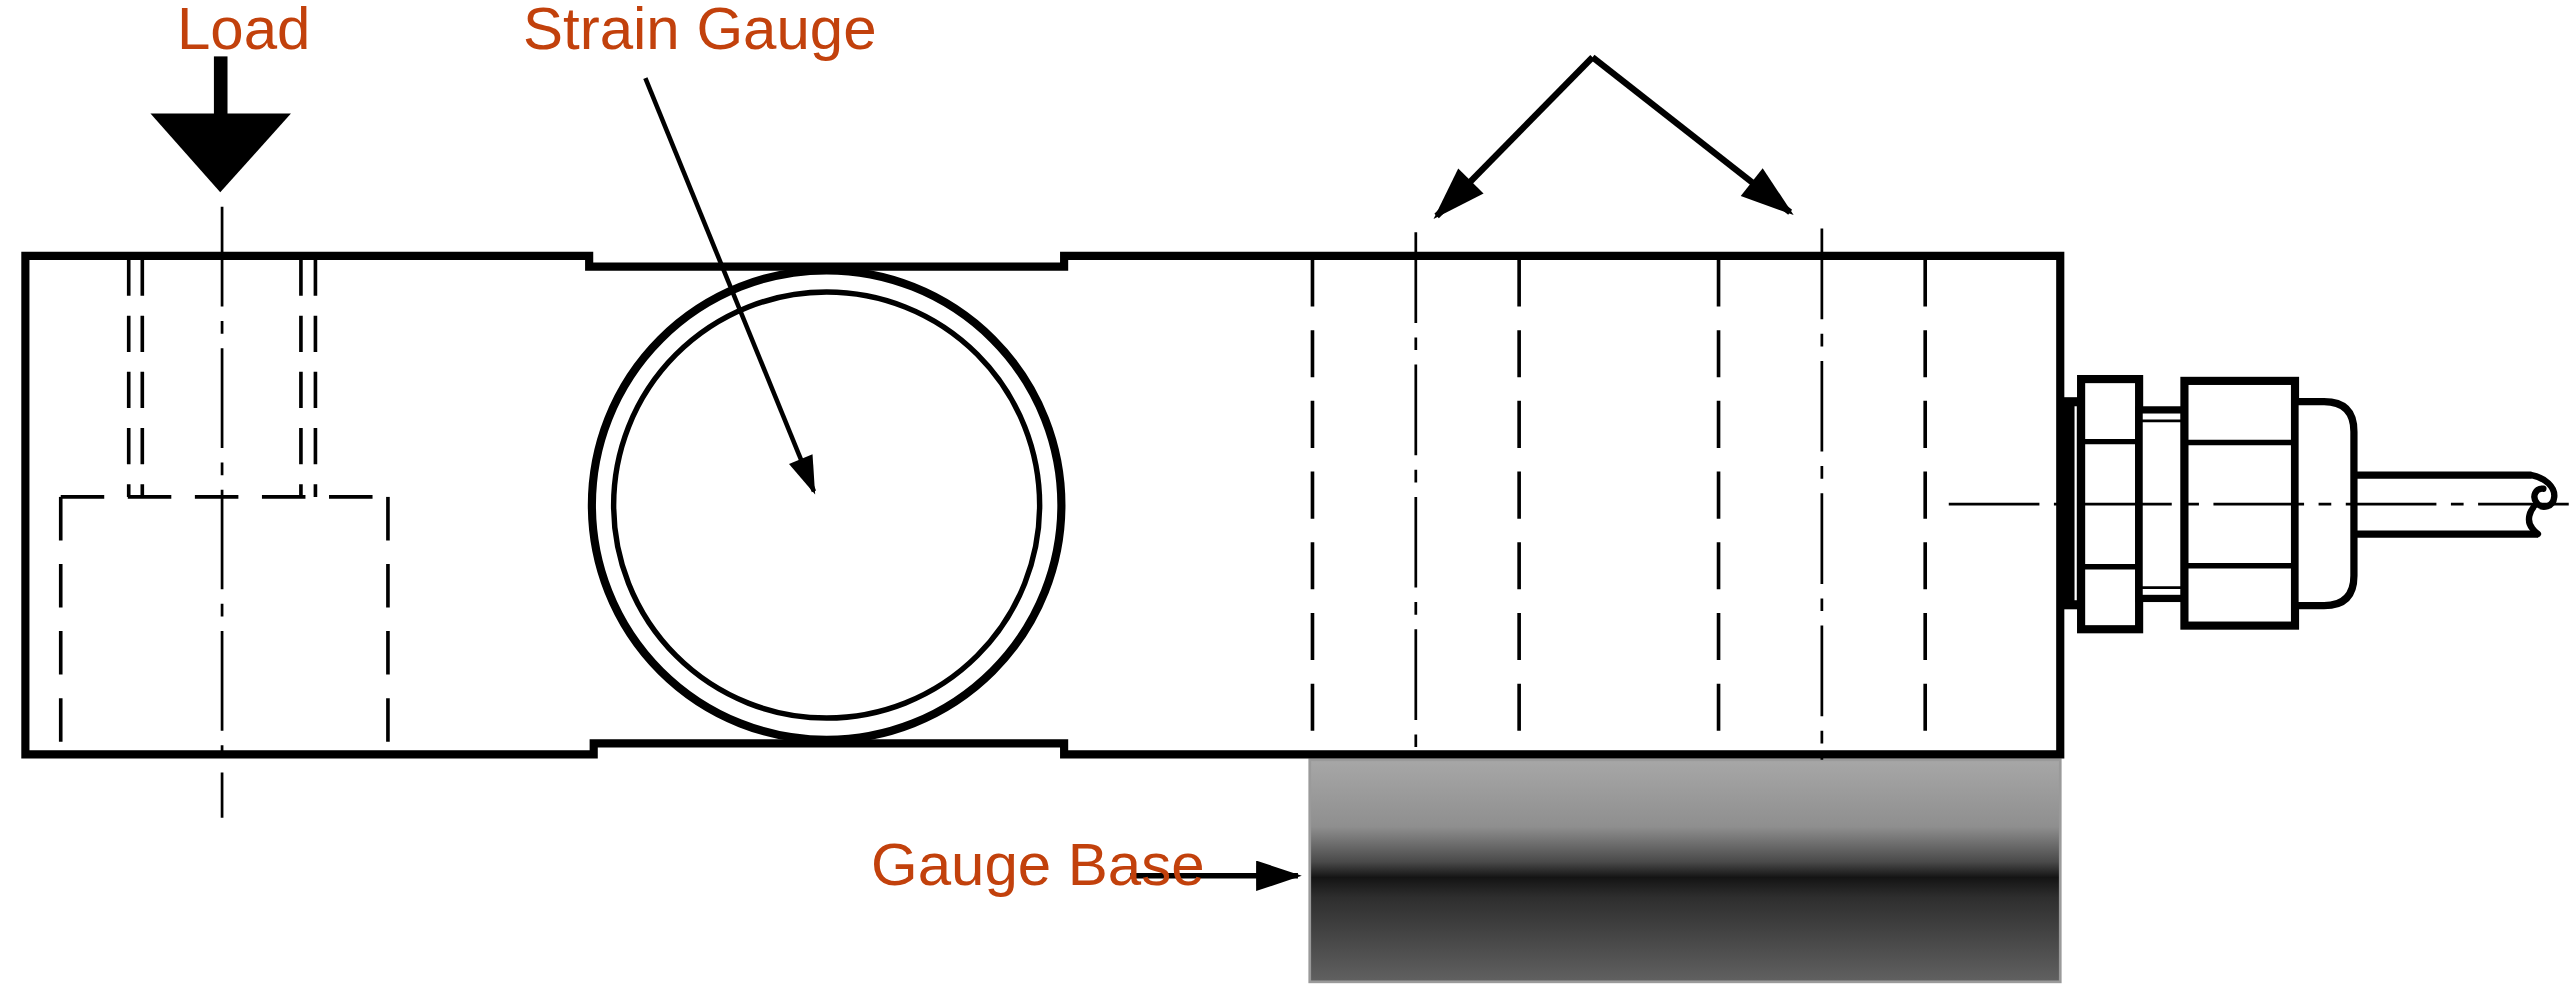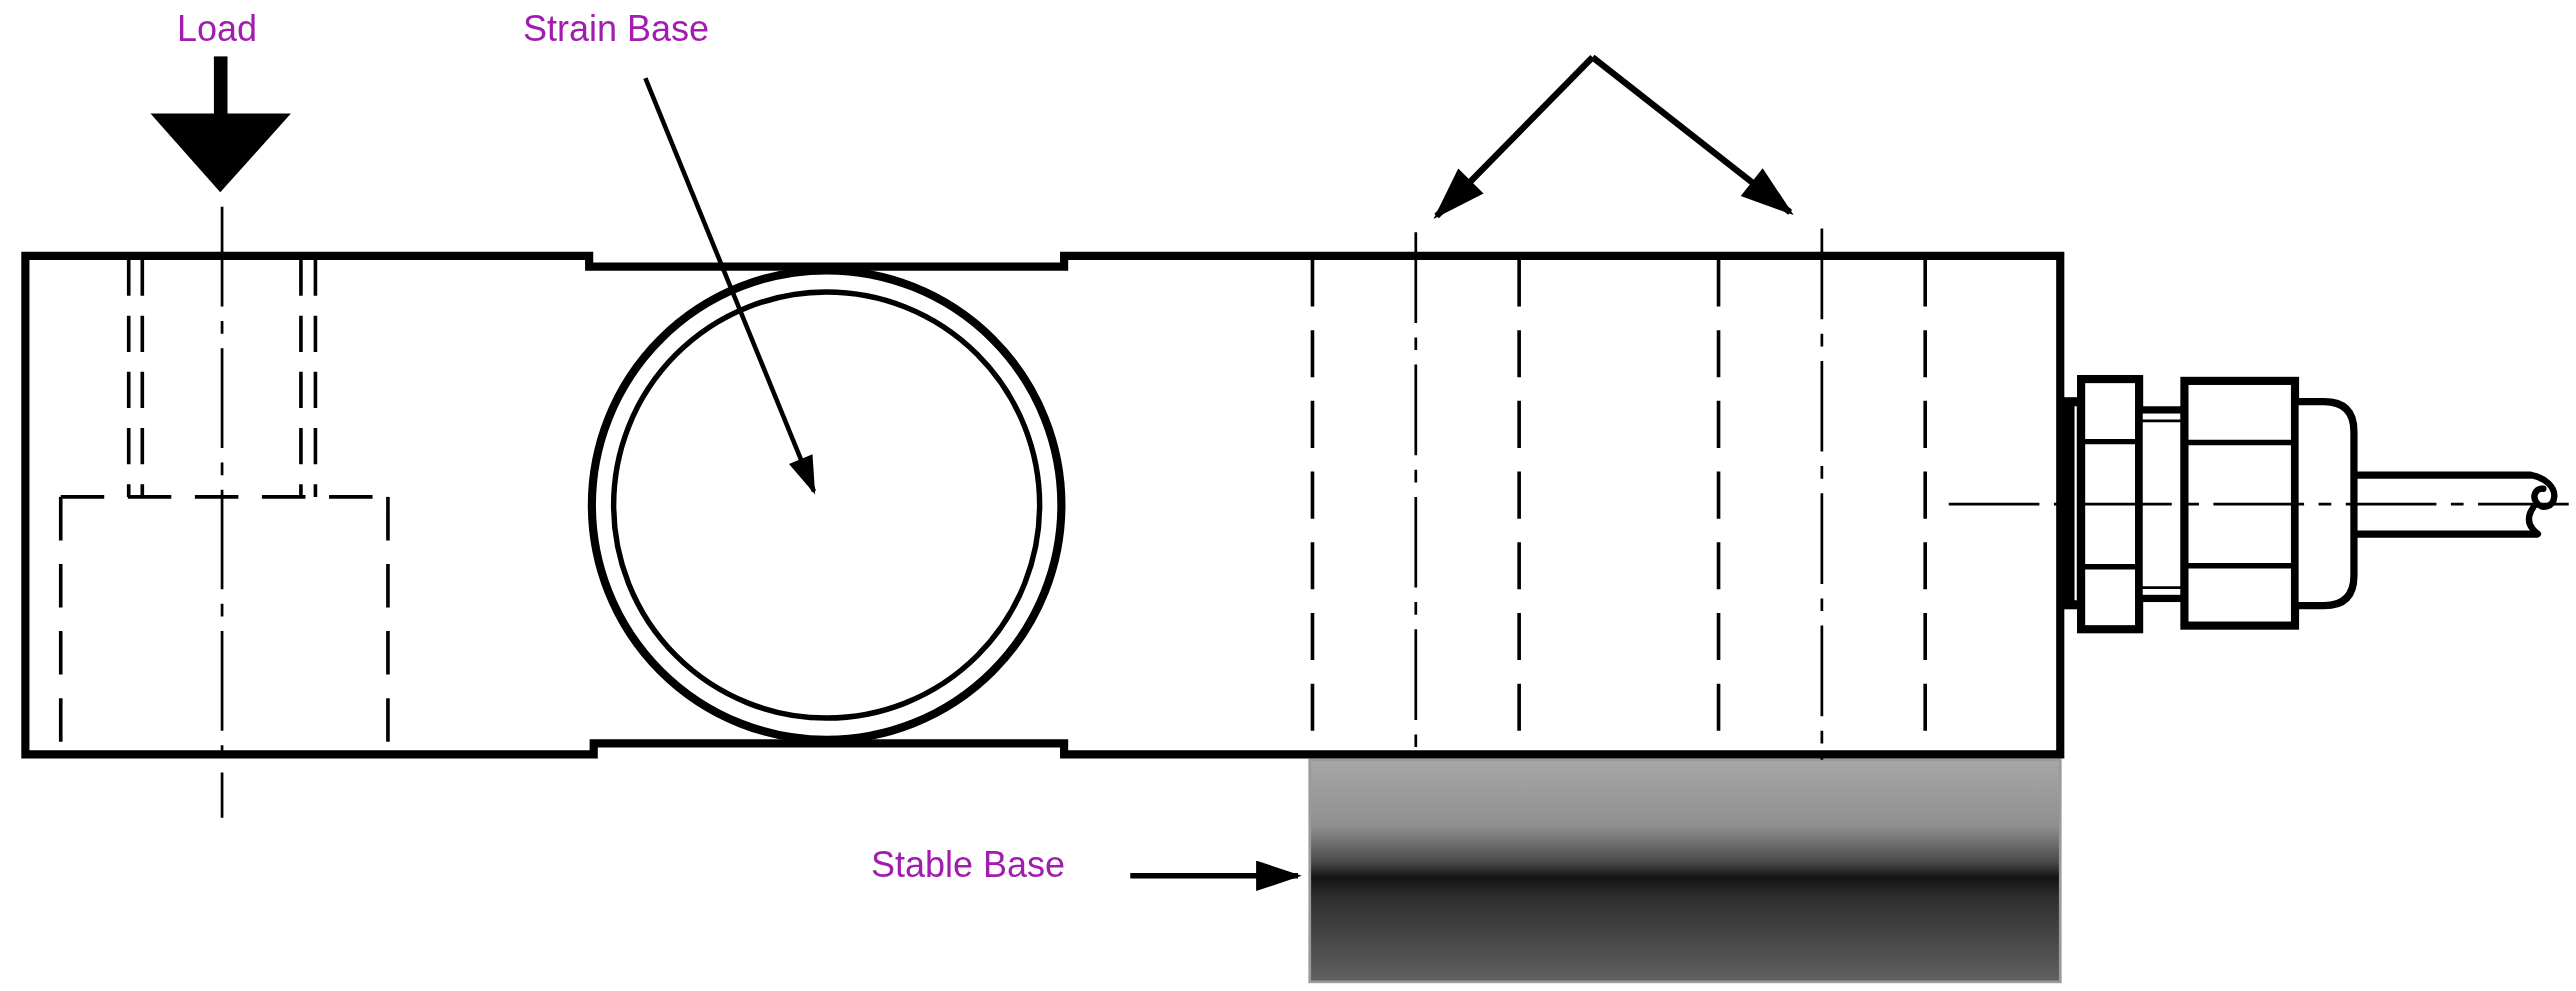--- a/index.html
+++ b/index.html
@@ -14,9 +14,9 @@
   #diagram-svg { position: absolute; left: 0; top: 0; color: #000; }
   .diagram-label {
     position: absolute;
-    font-size: 36px;
+    font-size: 60px;
     line-height: 44px;
-    color: #a21caf;
+    color: #c2410c;
     white-space: nowrap;
     letter-spacing: 0px;
     user-select: none;

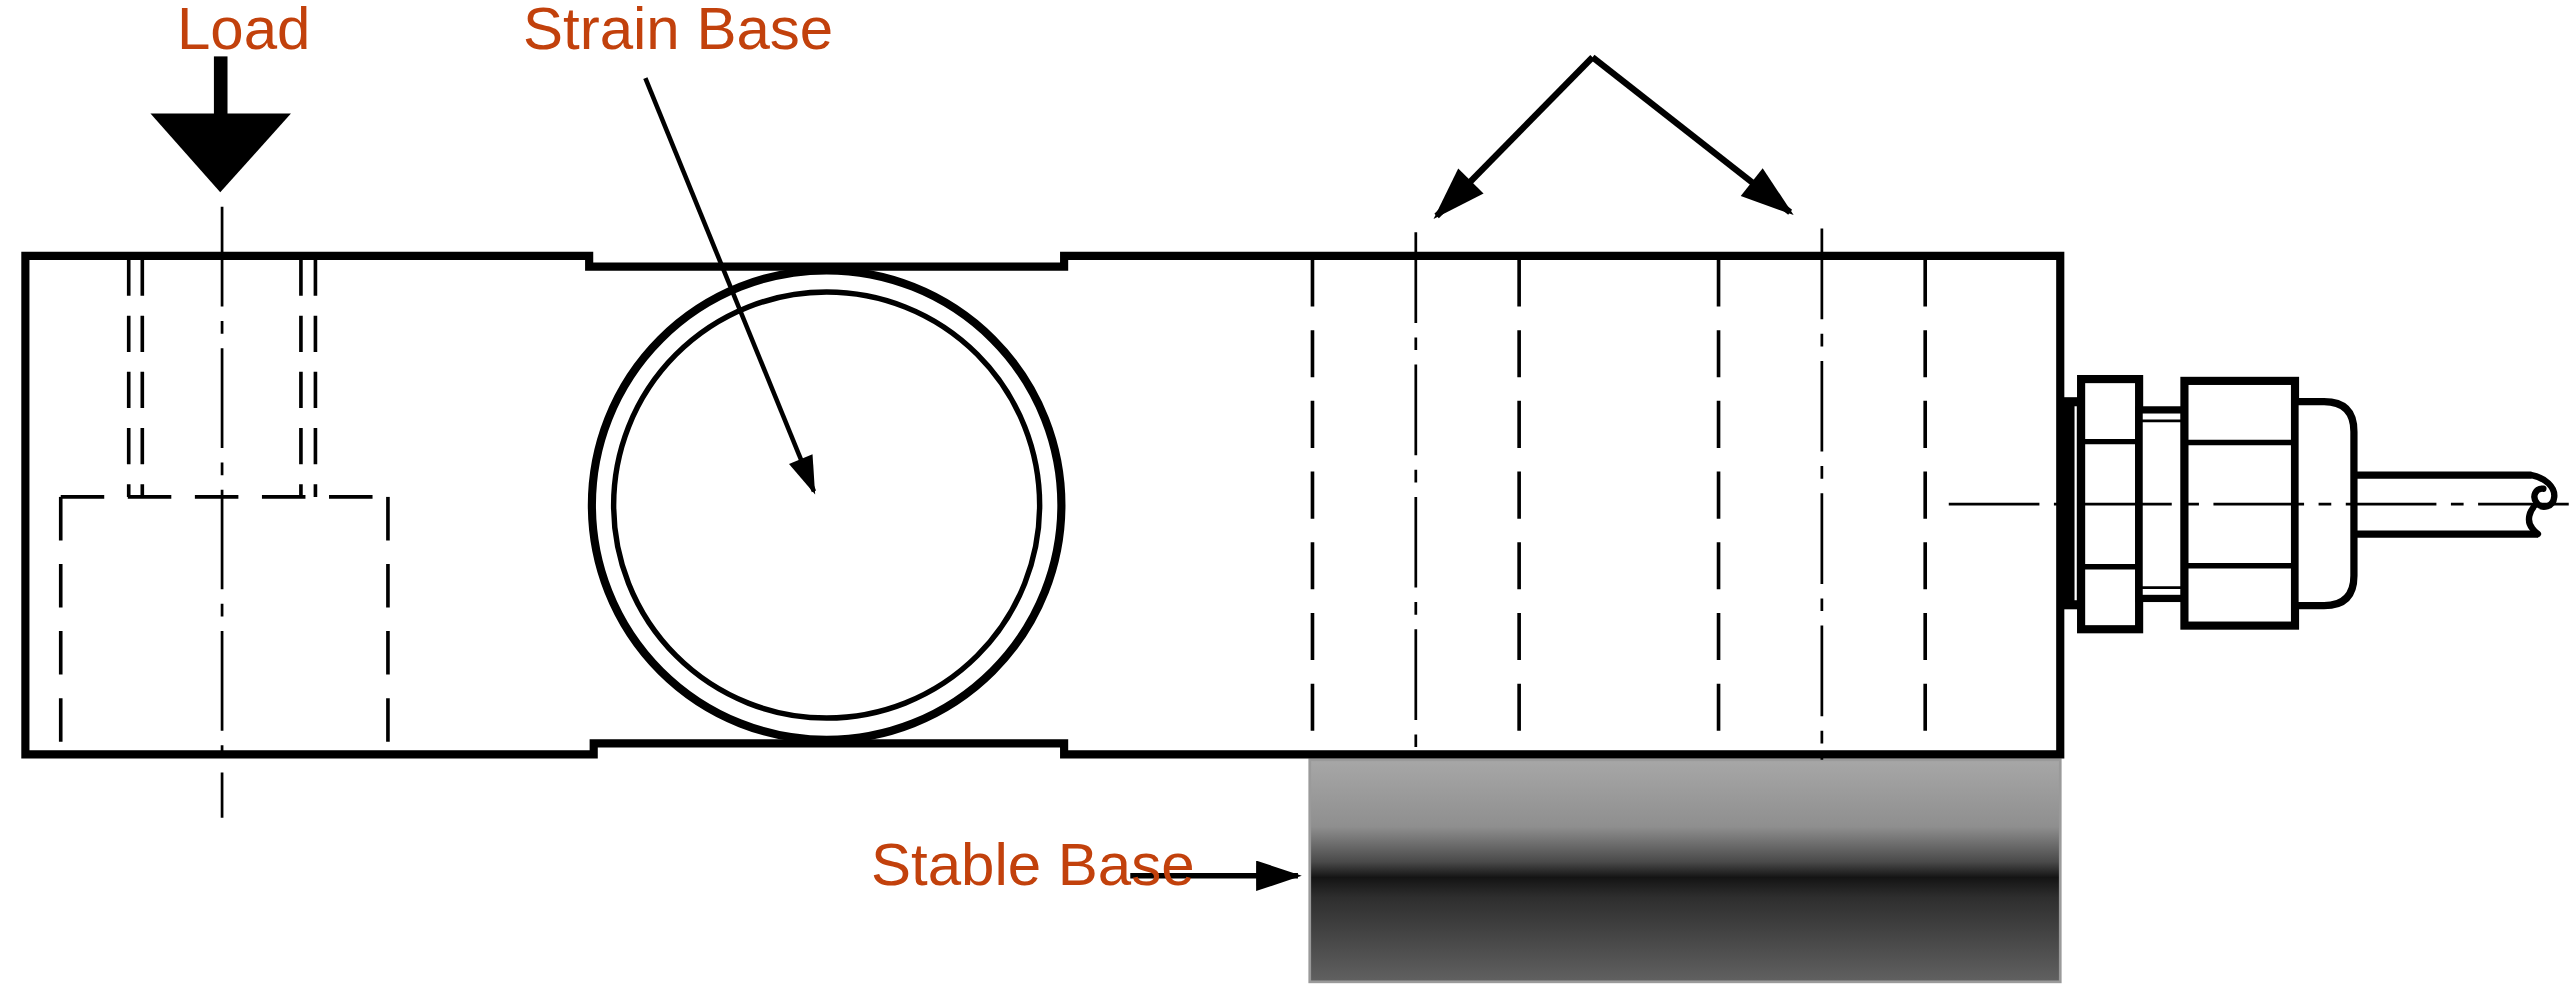--- a/index.html
+++ b/index.html
@@ -116,7 +116,7 @@
   </svg>
 
   <span class="diagram-label" id="label-load">Load</span>
-  <span class="diagram-label" id="label-strain-gauge">Strain Base</span>
+  <span class="diagram-label" id="label-strain-gauge">Strain Gauge</span>
   <span class="diagram-label" id="label-stable-base">Stable Base</span>
 </div>
 

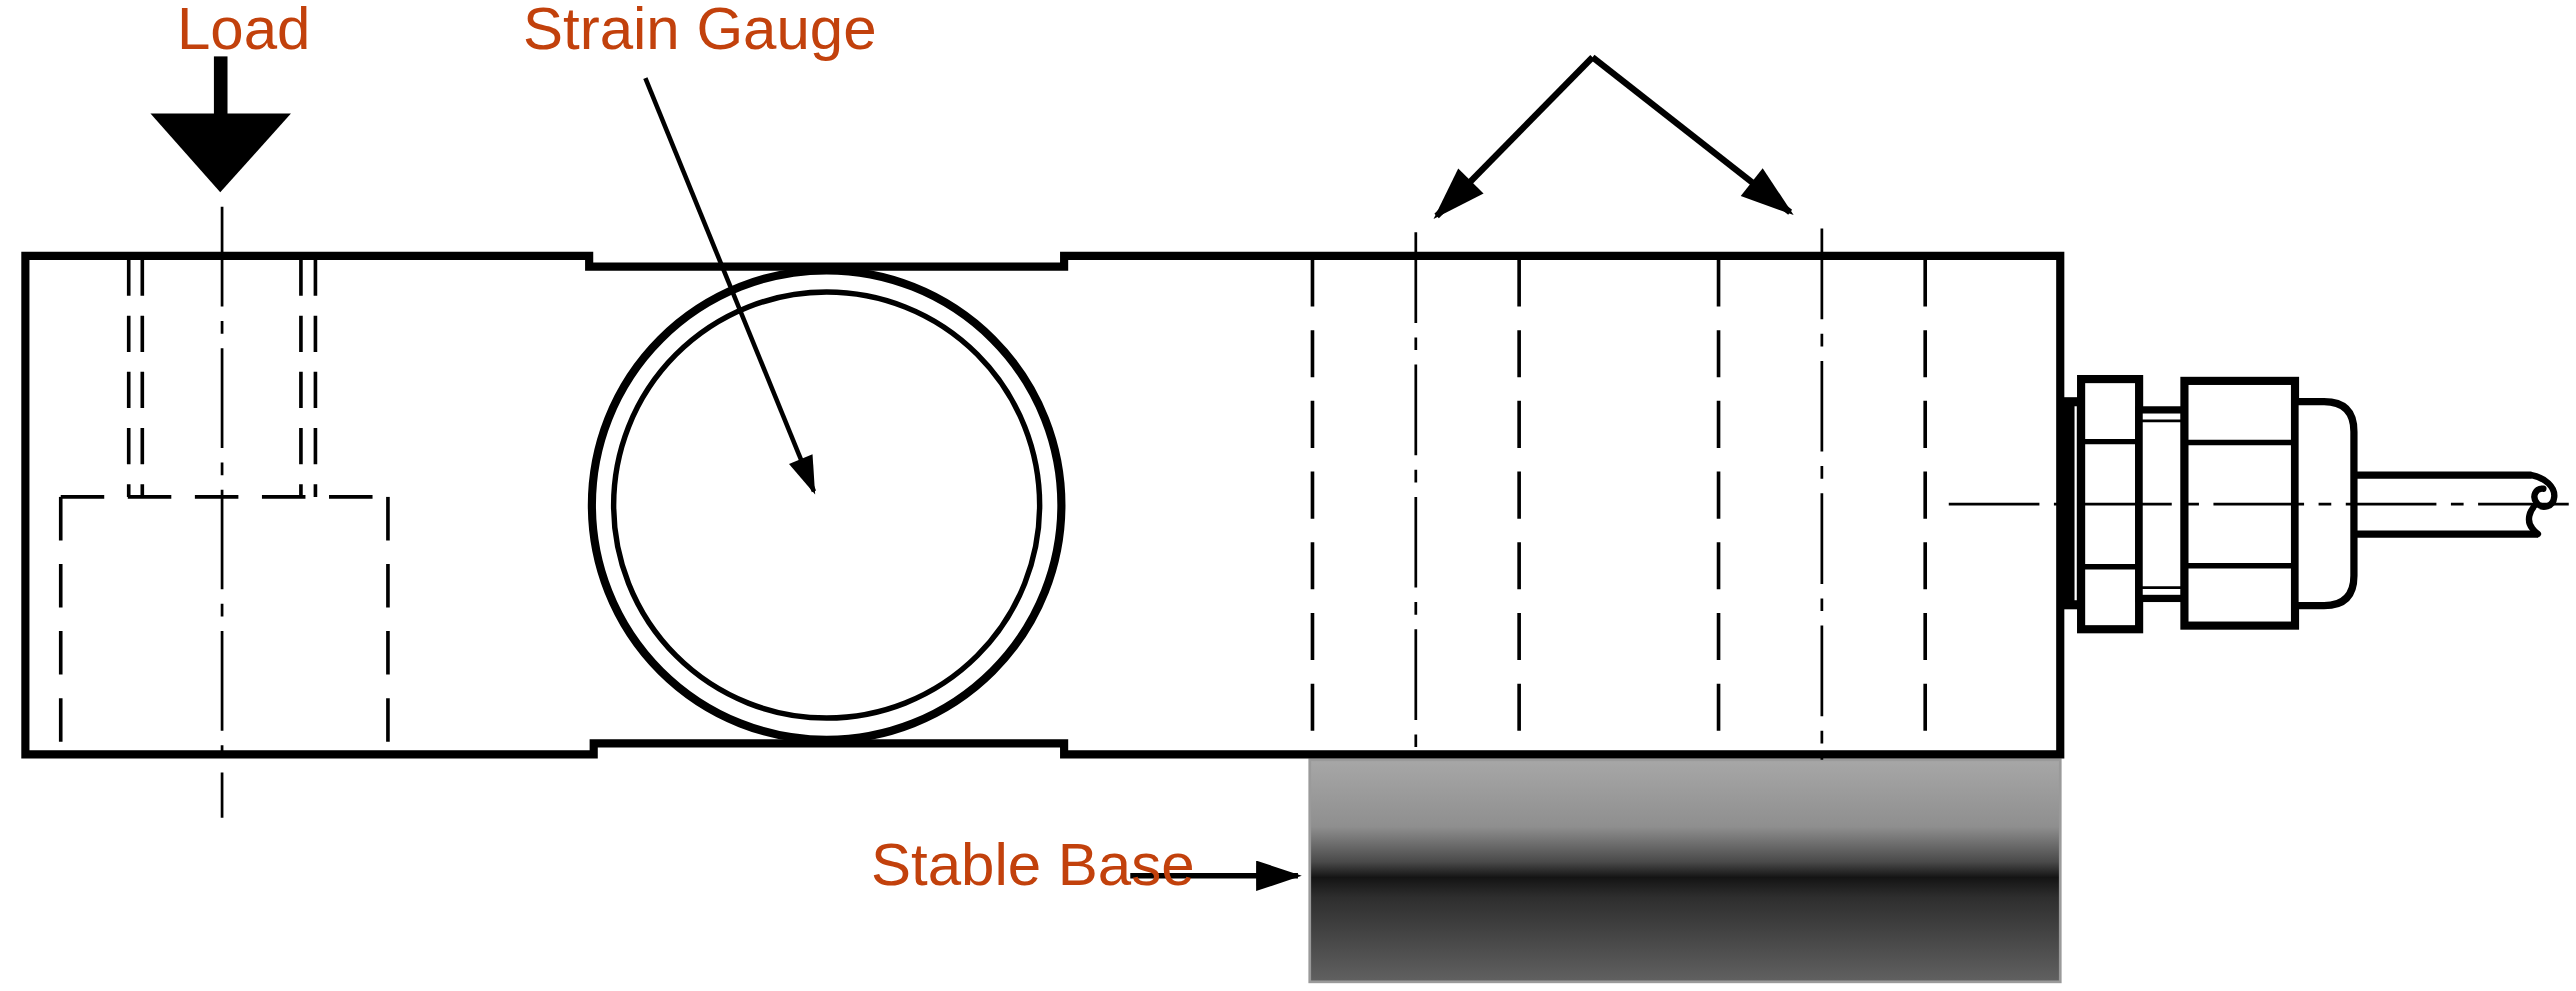--- a/index.html
+++ b/index.html
@@ -117,7 +117,7 @@
 
   <span class="diagram-label" id="label-load">Load</span>
   <span class="diagram-label" id="label-strain-gauge">Strain Gauge</span>
-  <span class="diagram-label" id="label-stable-base">Stable Base</span>
+  <span class="diagram-label" id="label-stable-base">Gauge Base</span>
 </div>
 
 

